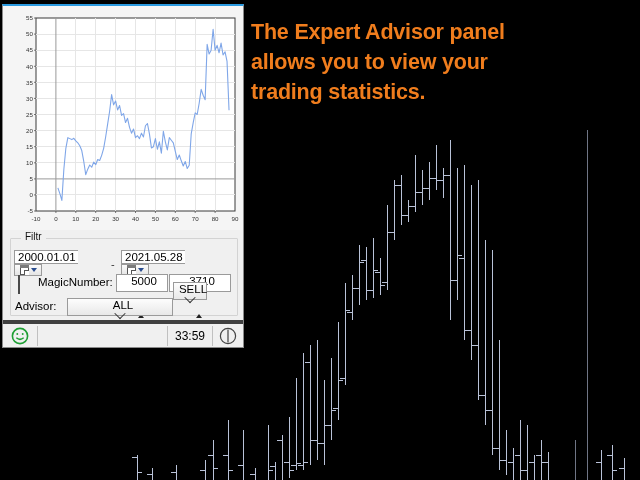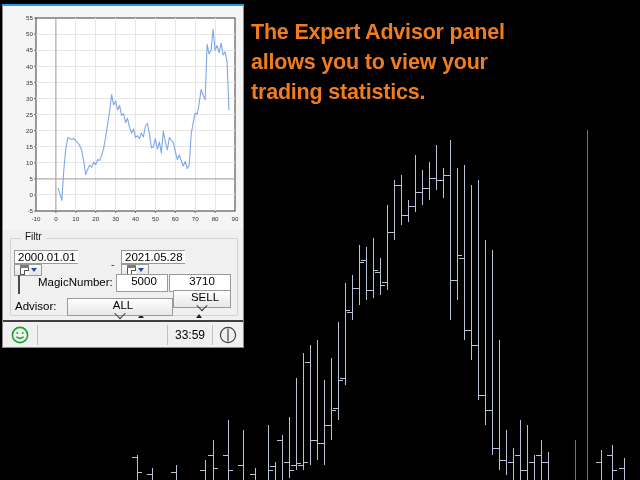--- a/index.html
+++ b/index.html
@@ -550,7 +550,7 @@
         <span class="chev"></span>
       </span>
     </div>
-    <div class="row combo" style="left:170px; top:284px; width:58px;">
+    <div class="row combo" style="left:170px; top:276px; width:34px;">
       <span class="ctext">SELL</span>
       <span class="carrow">
         <span class="chev"></span>

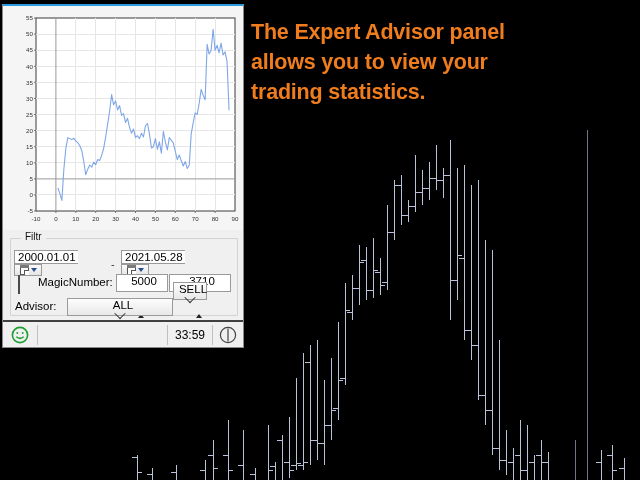--- a/index.html
+++ b/index.html
@@ -188,7 +188,7 @@
     left:0; bottom:0;
     width:240px; height:27px;
     background:#f0f0f0;
-    border-top:2px solid #404040;
+    border-top:4px solid #404040;
     display:flex;align-items:center;
     box-sizing:border-box;
   }

